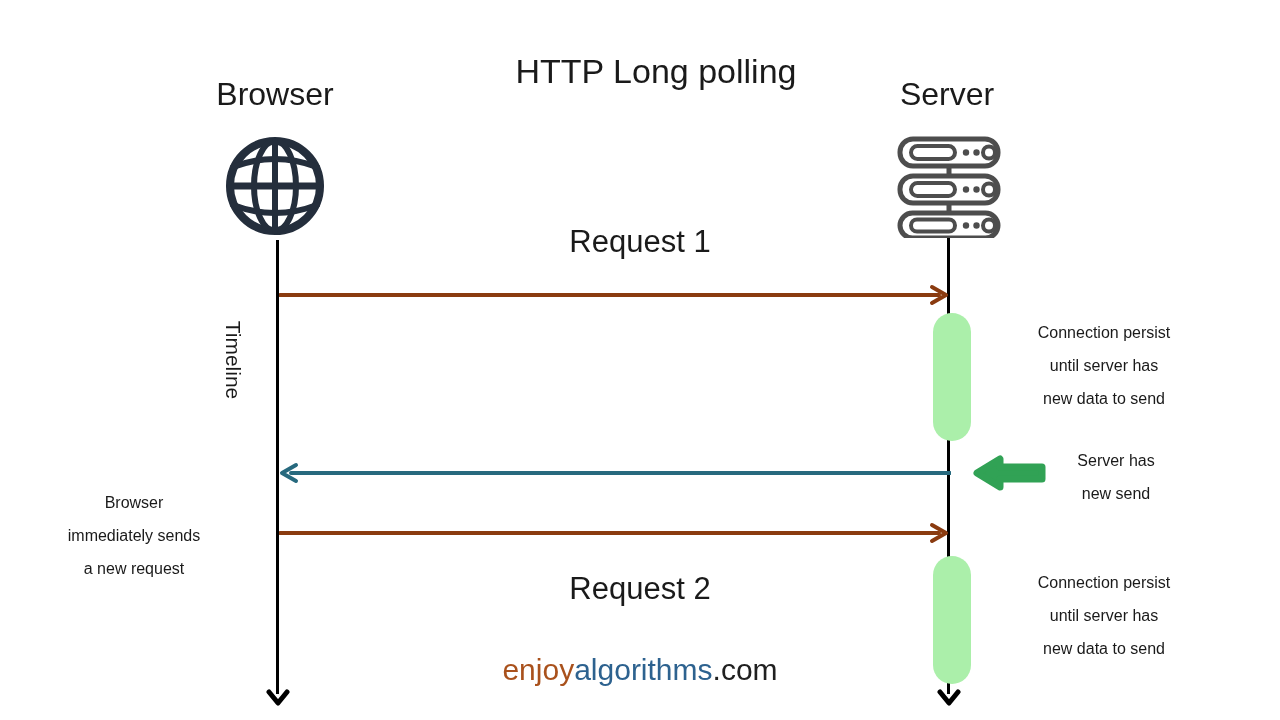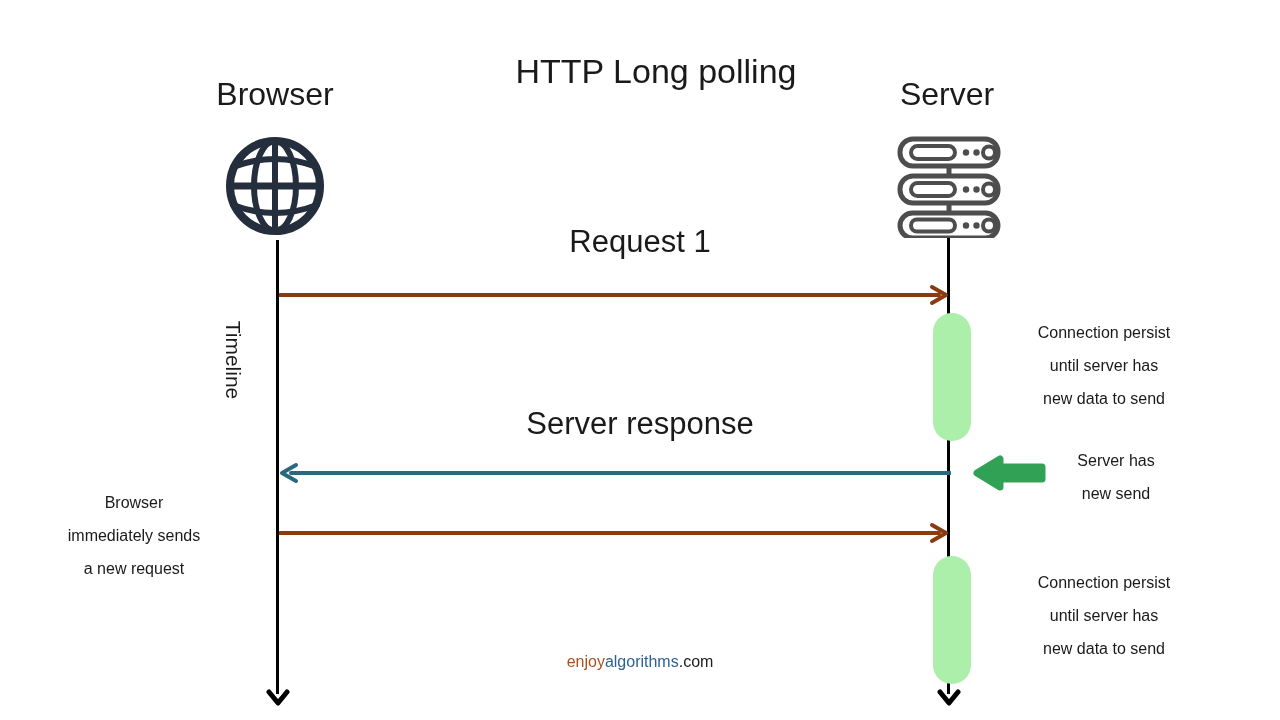--- a/index.html
+++ b/index.html
@@ -103,7 +103,6 @@
 until server has
 new data to send</div>
 
-  <div class="abs ctr msg-label" style="left:640px;top:406px;">Server response</div>
   <div class="abs" style="left:279px;top:461px;">
     <svg width="672" height="24" viewBox="0 0 672 24" fill="none" style="stroke:var(--c-response_arrow);" stroke-width="4" stroke-linecap="round" stroke-linejoin="round">
       <line x1="12" y1="12" x2="671" y2="12"></line>

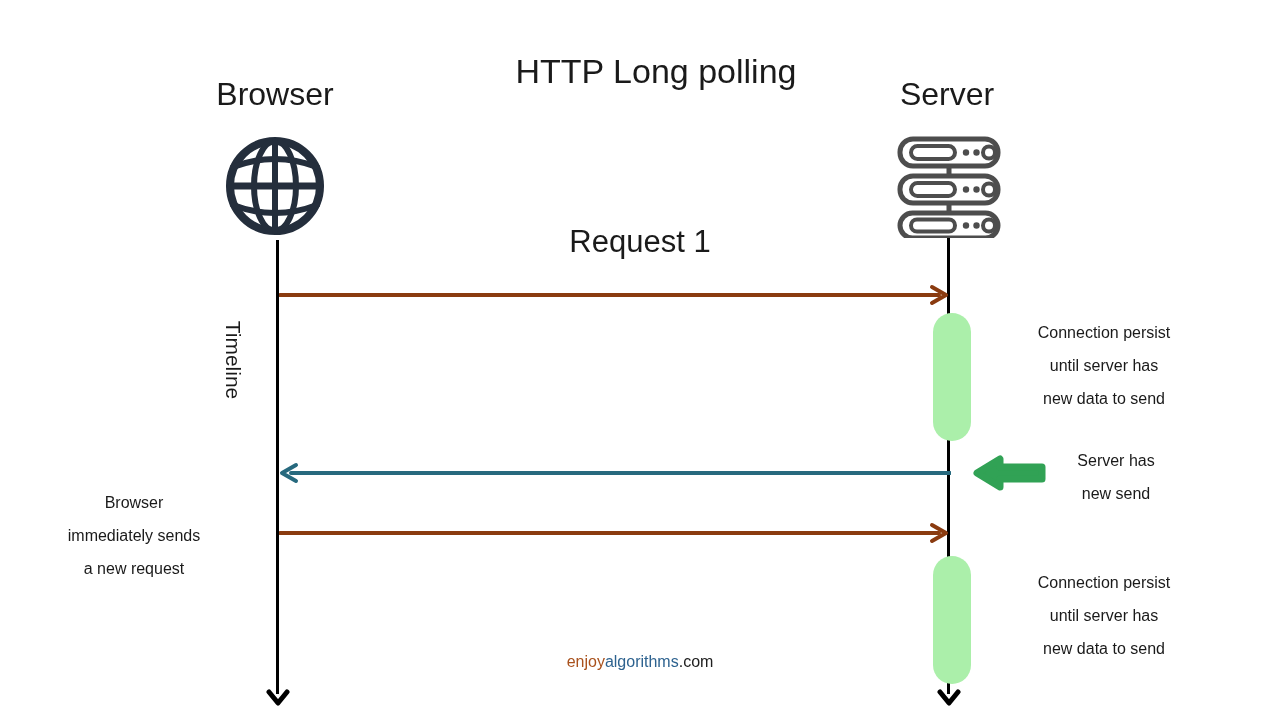--- a/index.html
+++ b/index.html
@@ -128,6 +128,7 @@
       <path d="M653,4 L667,12 L653,20"></path>
     </svg>
   </div>
+  <div class="abs ctr msg-label" style="left:640px;top:571px;">Request 2</div>
 
   <div class="abs pill" style="left:933px;top:556px;height:128px;"></div>
   <div class="abs ctr note" style="left:1104px;top:566px;">Connection persist

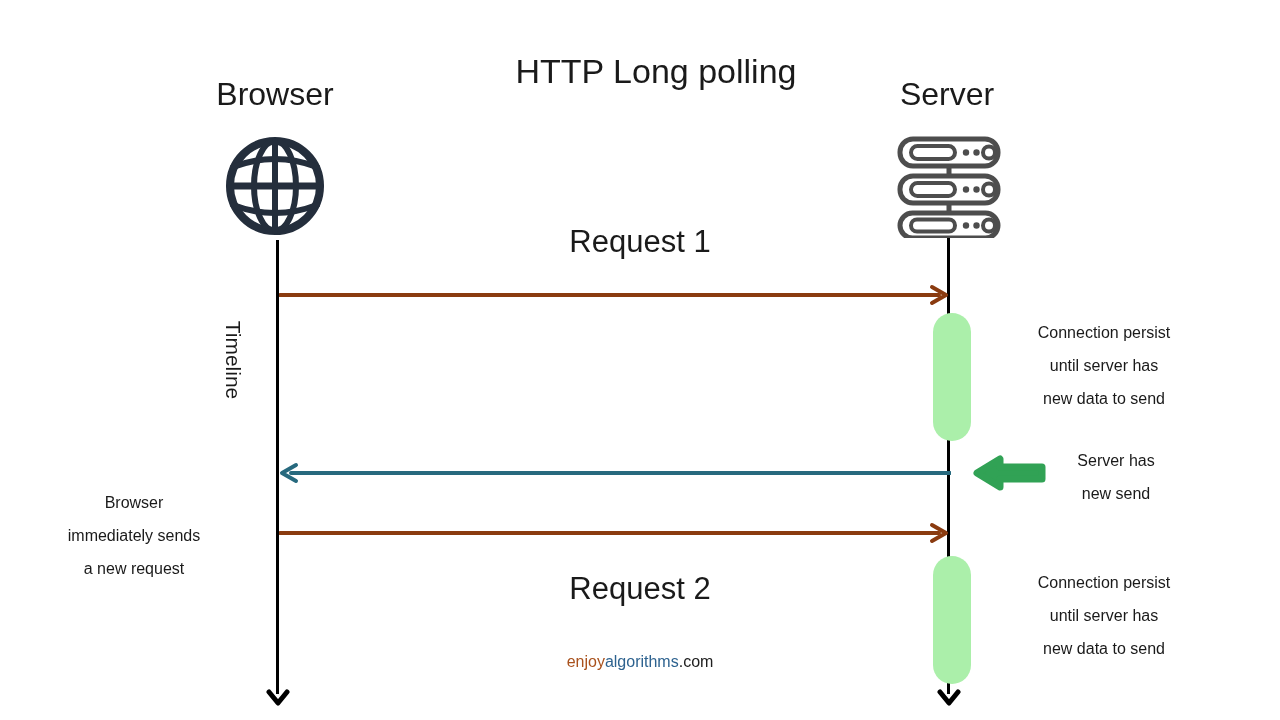--- a/index.html
+++ b/index.html
@@ -19,7 +19,7 @@
     font-size:21px;white-space:nowrap;
     transform:translate(-50%,-50%) rotate(90deg);
   }
-  .brand{font-size:16px;white-space:nowrap;}
+  .brand{font-size:30px;white-space:nowrap;}
   .brand .b1{color:var(--c-brand_enjoy,#a9511c);}
   .brand .b2{color:var(--c-brand_algorithms,#2d628f);}
   .brand .b3{color:var(--c-brand_com,#202020);}

